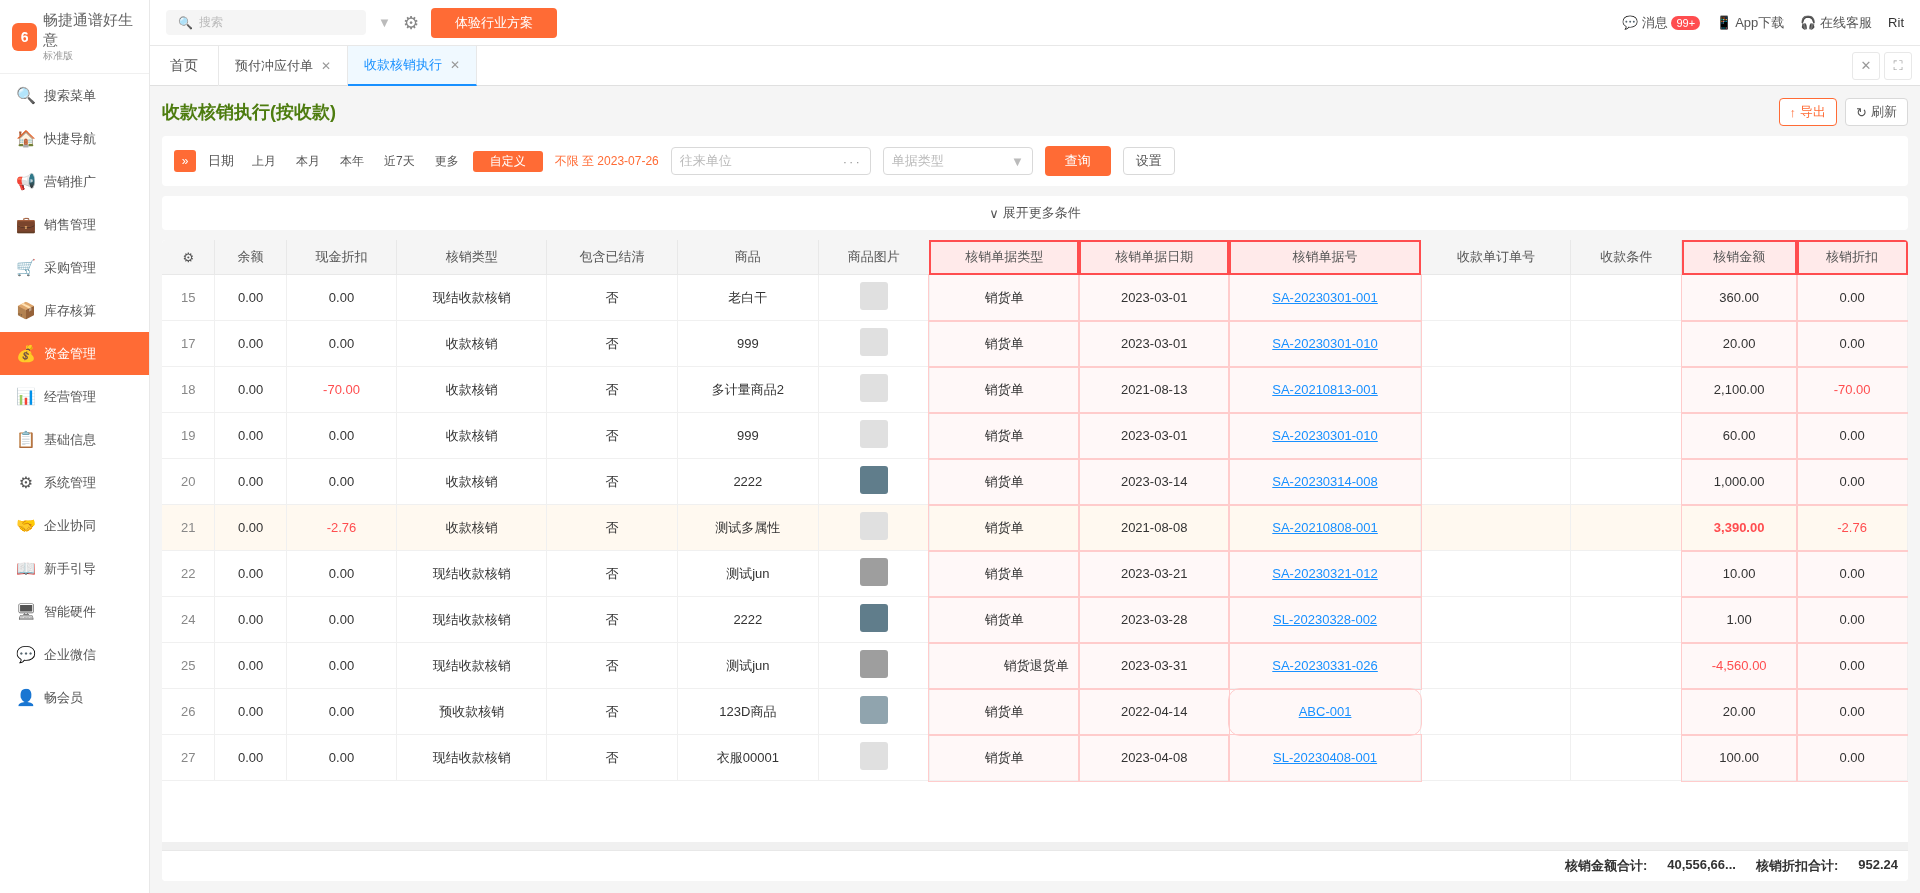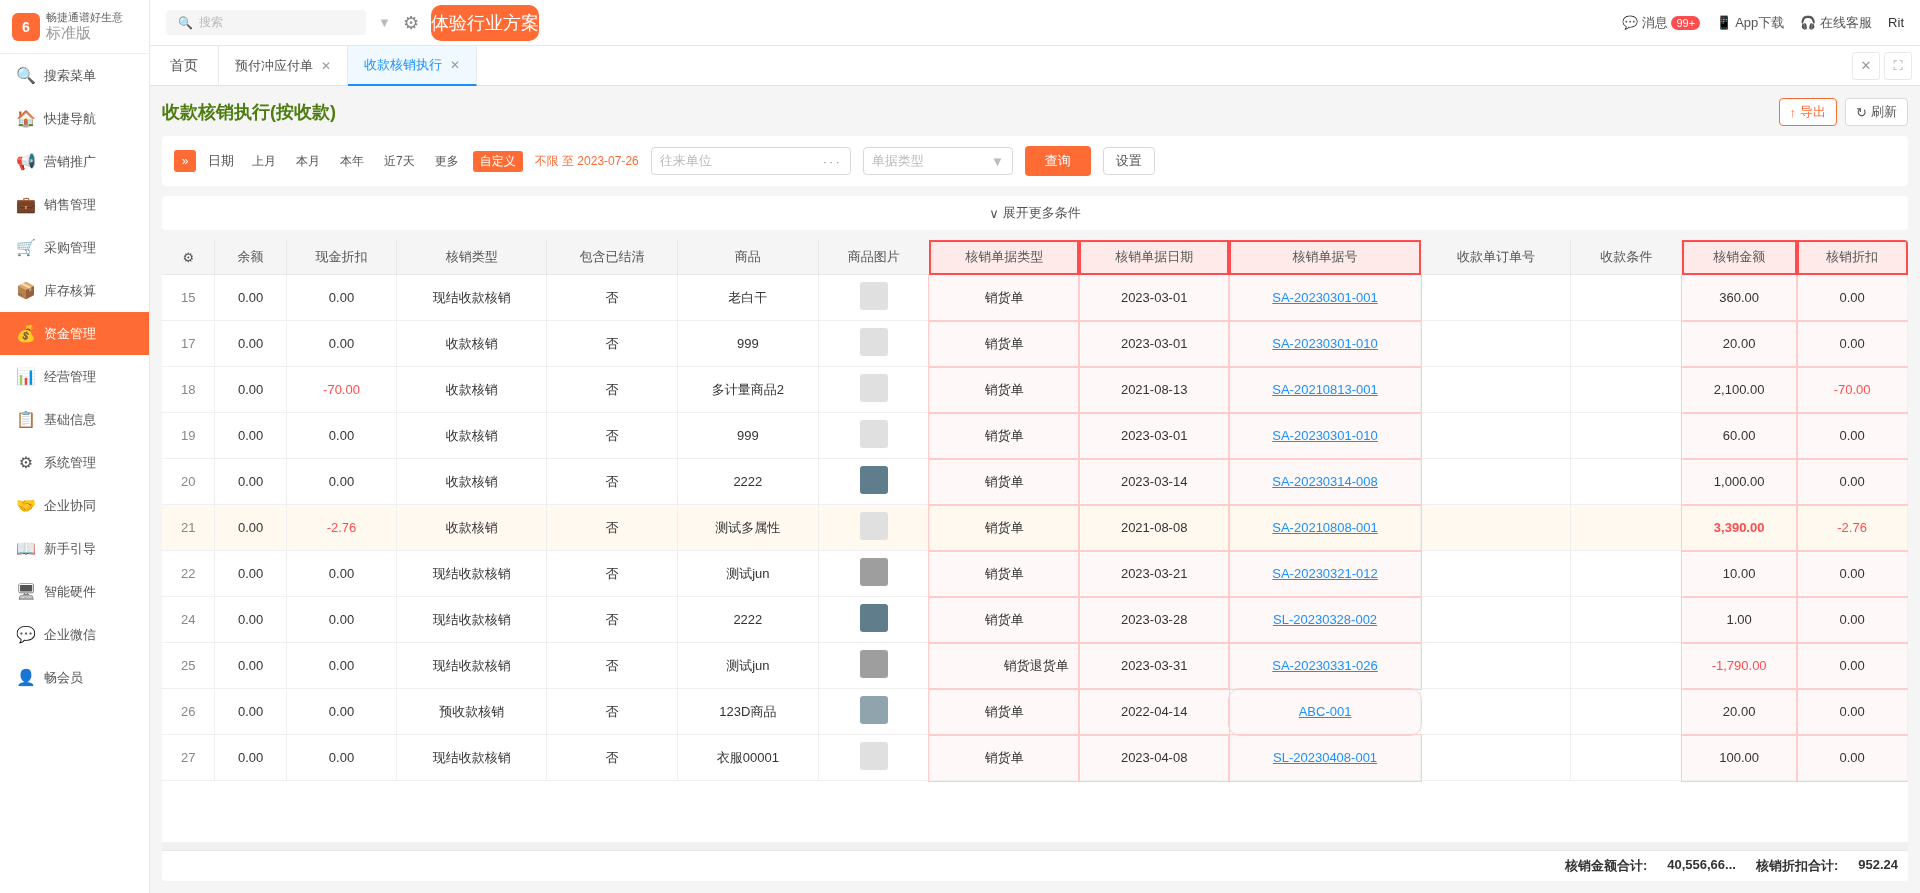--- a/index.html
+++ b/index.html
@@ -9,7 +9,7 @@
     .sidebar { width: 150px; background: #fff; border-right: 1px solid #e8e8e8; display: flex; flex-direction: column; flex-shrink: 0; }
     .sidebar-logo { padding: 10px 12px; display: flex; align-items: center; gap: 6px; border-bottom: 1px solid #f0f0f0; }
     .sidebar-logo-icon { width: 28px; height: 28px; background: #ff6b35; border-radius: 6px; display: flex; align-items: center; justify-content: center; color: white; font-weight: bold; font-size: 14px; }
-    .sidebar-logo-text { font-size: 11px; color: #666; line-height: 1.3; }
+    .sidebar-logo-text { font-size: 15px; color: #666; line-height: 1.3; }
     .sidebar-logo-badge { font-size: 15px; color: #999; }
     .sidebar-item { display: flex; align-items: center; gap: 8px; padding: 12px 16px; cursor: pointer; color: #555; transition: background 0.2s; }
     .sidebar-item.active { background: #ff6b35; color: white; }

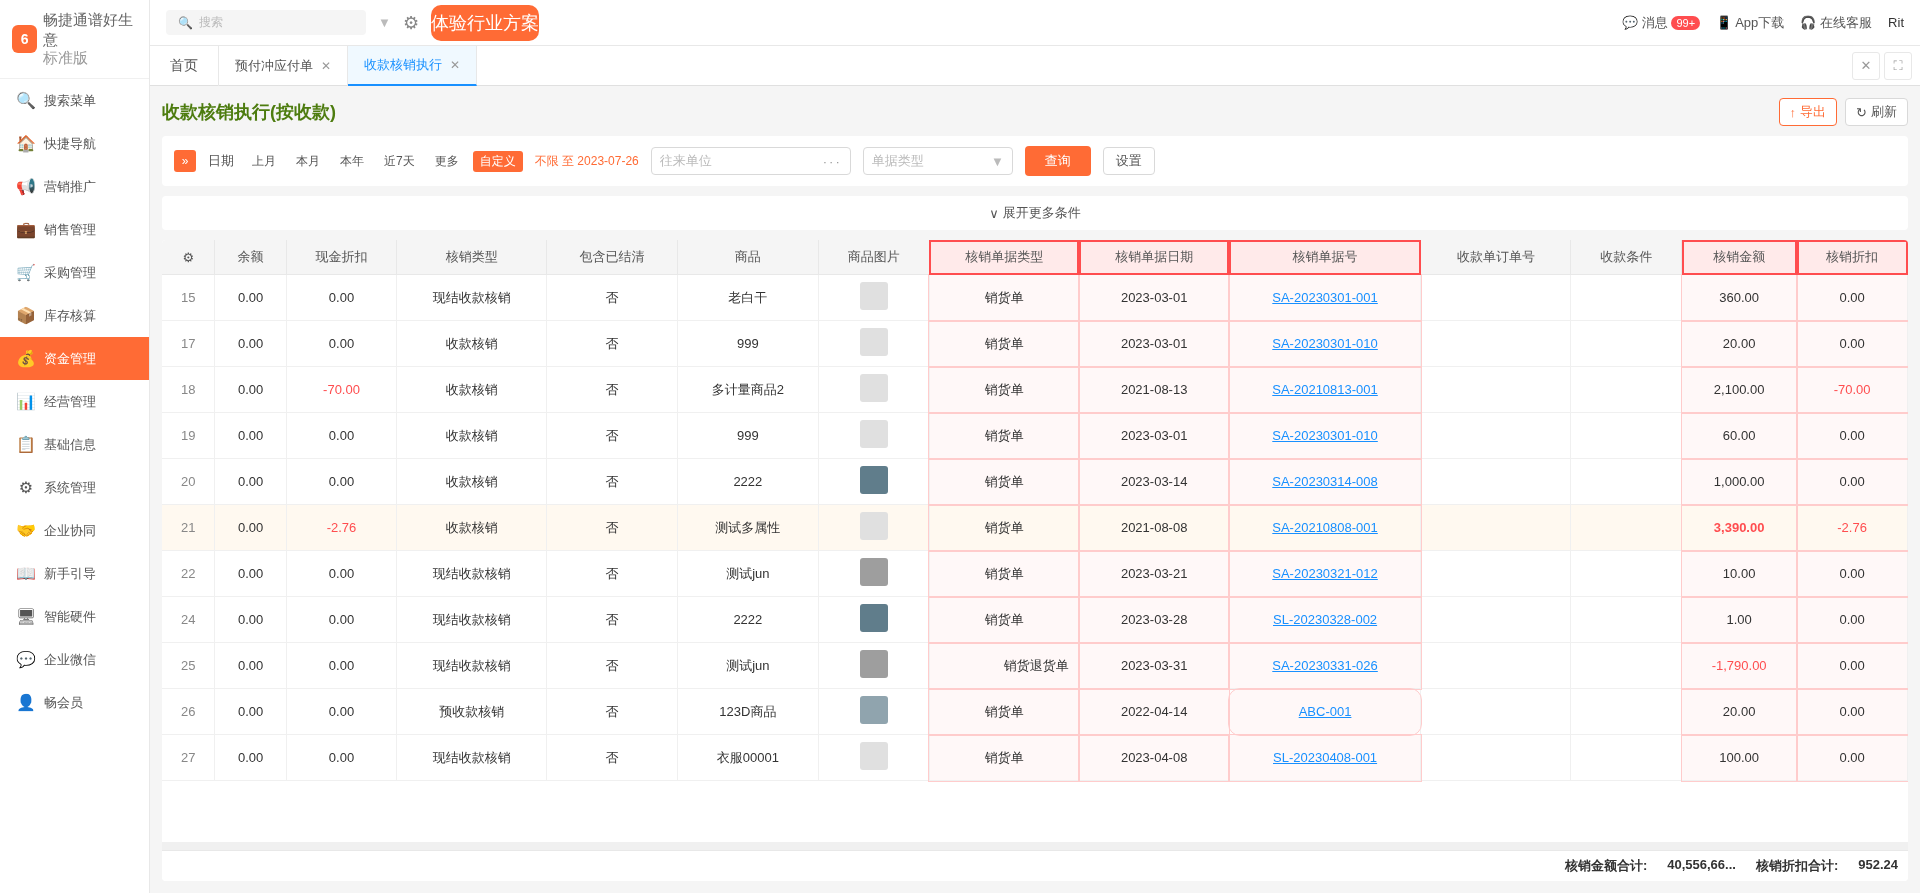--- a/index.html
+++ b/index.html
@@ -22,7 +22,7 @@
     
     .topbar { background: #fff; height: 46px; display: flex; align-items: center; padding: 0 16px; border-bottom: 1px solid #e8e8e8; gap: 12px; }
     .topbar-search { background: #f5f5f5; border-radius: 4px; padding: 4px 12px; color: #bbb; font-size: 12px; width: 200px; display: flex; align-items: center; gap: 6px; }
-    .topbar-btn-industry { background: #ff6b35; color: white; border: none; padding: 6px 0; border-radius: 10px; cursor: pointer; font-size: 18px; }
+    .topbar-btn-industry { background: #ff6b35; color: white; border: none; padding: 6px 24px; border-radius: 4px; cursor: pointer; font-size: 13px; }
     .topbar-right { margin-left: auto; display: flex; align-items: center; gap: 16px; color: #555; font-size: 13px; }
     .topbar-badge { background: #ff4d4f; color: white; border-radius: 10px; padding: 1px 5px; font-size: 11px; }
     .topbar-gear { font-size: 18px; color: #888; cursor: pointer; }

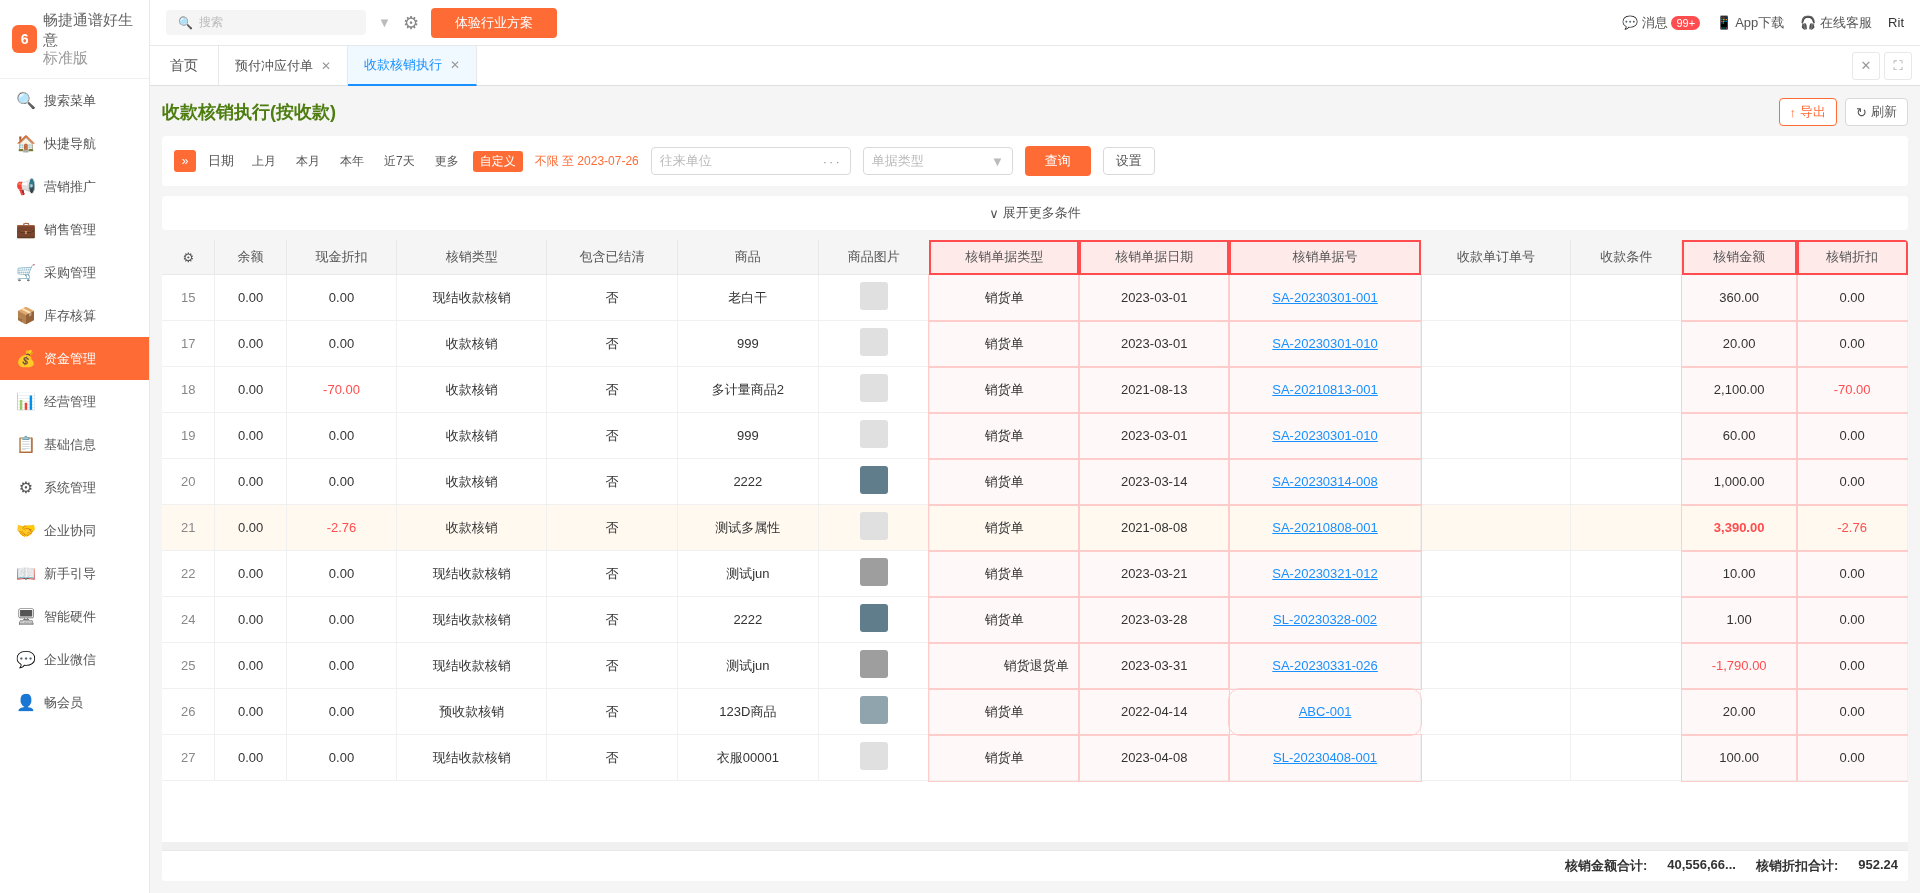--- a/index.html
+++ b/index.html
@@ -10,7 +10,7 @@
     .sidebar-logo { padding: 10px 12px; display: flex; align-items: center; gap: 6px; border-bottom: 1px solid #f0f0f0; }
     .sidebar-logo-icon { width: 28px; height: 28px; background: #ff6b35; border-radius: 6px; display: flex; align-items: center; justify-content: center; color: white; font-weight: bold; font-size: 14px; }
     .sidebar-logo-text { font-size: 15px; color: #666; line-height: 1.3; }
-    .sidebar-logo-badge { font-size: 15px; color: #999; }
+    .sidebar-logo-badge { font-size: 10px; color: #999; }
     .sidebar-item { display: flex; align-items: center; gap: 8px; padding: 12px 16px; cursor: pointer; color: #555; transition: background 0.2s; }
     .sidebar-item.active { background: #ff6b35; color: white; }
     .sidebar-item-icon { font-size: 16px; width: 20px; text-align: center; }

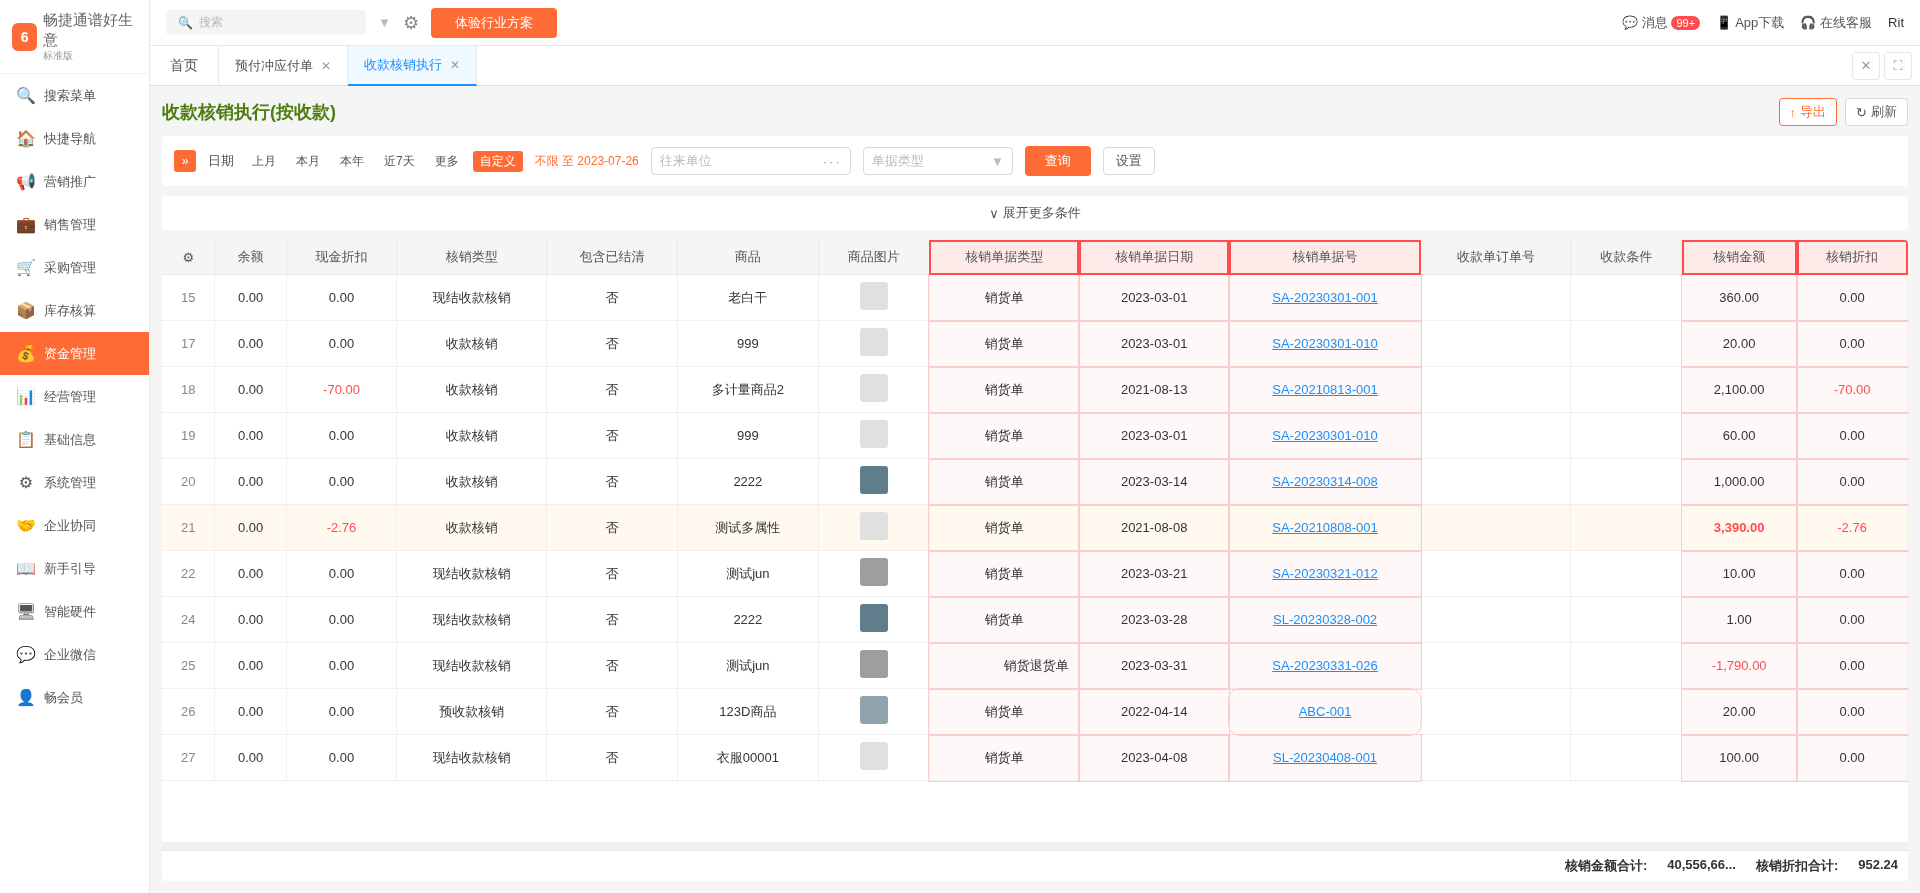--- a/index.html
+++ b/index.html
@@ -51,7 +51,7 @@
     .filter-label { font-size: 13px; color: #555; }
     .filter-date-options { display: flex; gap: 8px; align-items: center; }
     .filter-date-btn { padding: 2px 6px; font-size: 12px; color: #555; cursor: pointer; border-radius: 3px; }
-    .filter-date-btn.custom { background: #ff6b35; color: white; border-radius: 3px; padding: 2px 7px; }
+    .filter-date-btn.custom { background: #ff6b35; color: white; border-radius: 3px; padding: 2px 17px; }
     .filter-date-range { font-size: 12px; color: #ff6b35; }
     .filter-field { display: flex; align-items: center; gap: 6px; border: 1px solid #d9d9d9; border-radius: 4px; padding: 4px 8px; min-width: 200px; background: white; }
     .filter-field-placeholder { color: #bbb; font-size: 13px; flex: 1; }

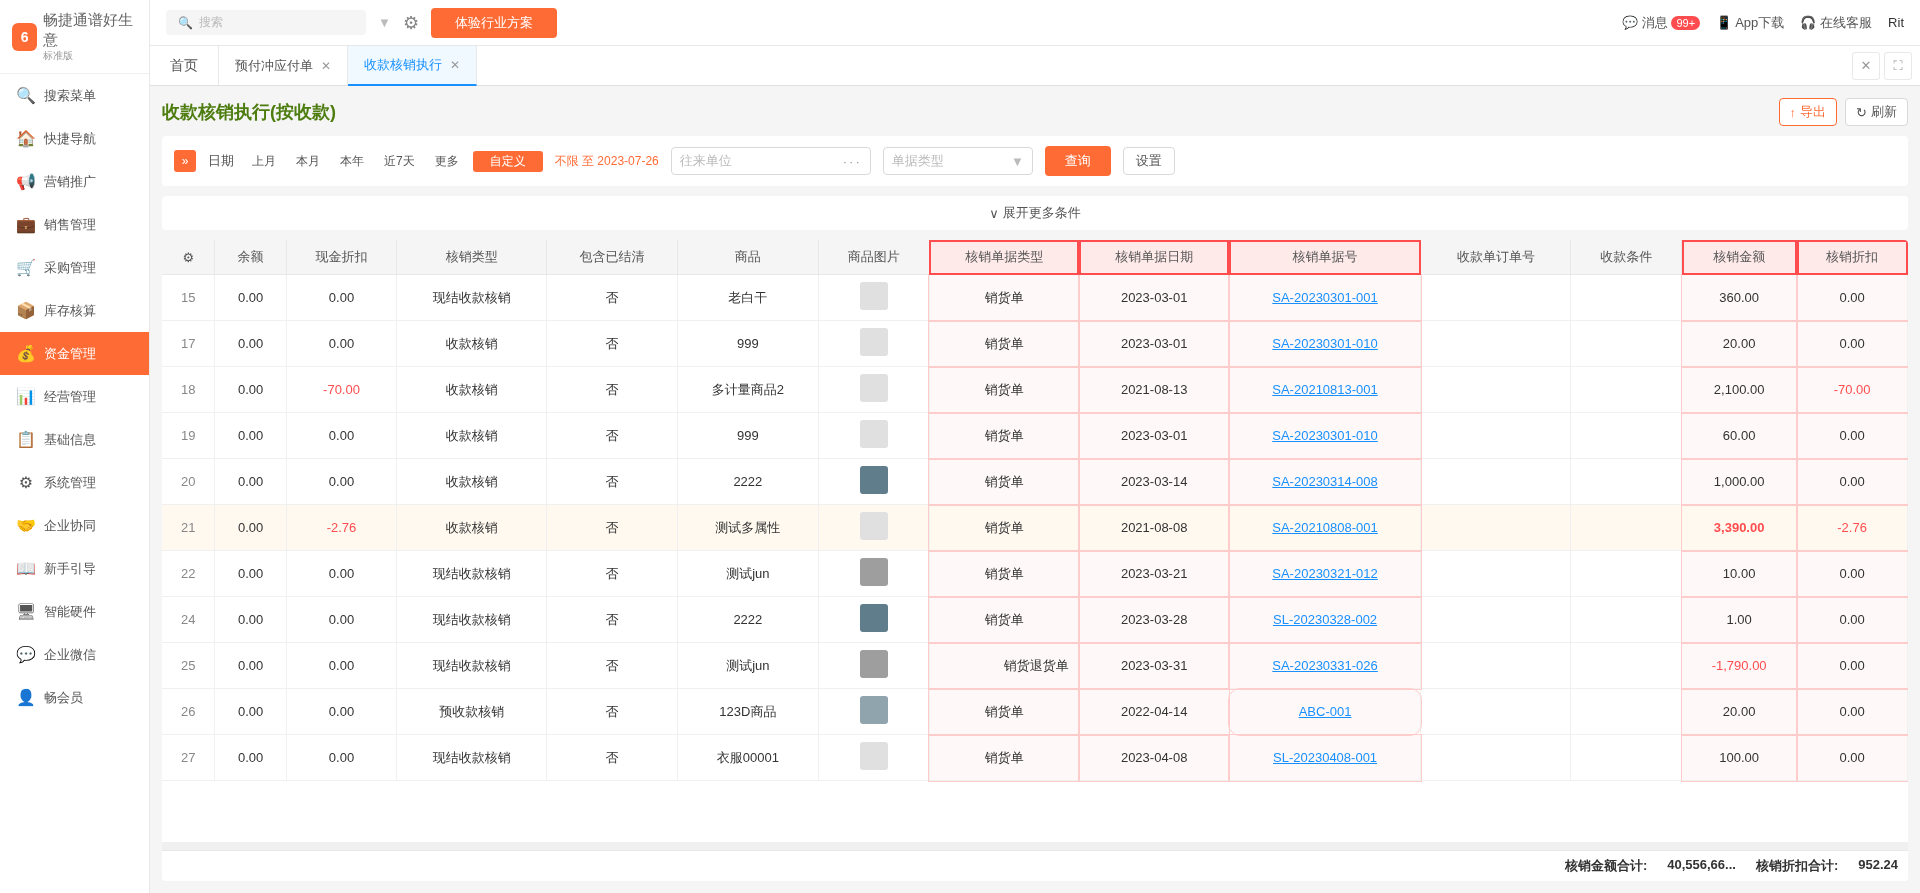--- a/index.html
+++ b/index.html
@@ -415,7 +415,7 @@
                 <td class="col-highlight link-cell" style="outline: rgb(255, 204, 204) solid 1px;">SA-20230331-026</td>
                 <td></td>
                 <td></td>
-                <td class="col-highlight negative" style="outline: rgb(255, 204, 204) solid 1px;">-1,790.00</td>
+                <td class="col-highlight negative" style="outline: rgb(255, 204, 204) solid 1px;">-4,560.00</td>
                 <td class="col-highlight" style="outline: rgb(255, 204, 204) solid 1px;">0.00</td>
               </tr>
               <tr>

